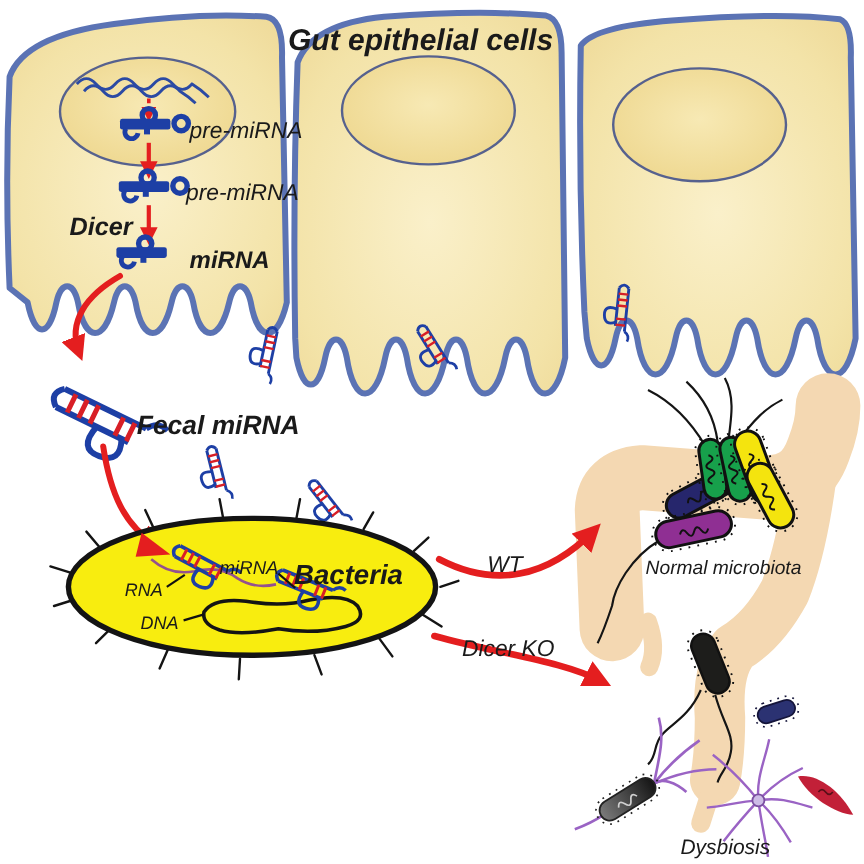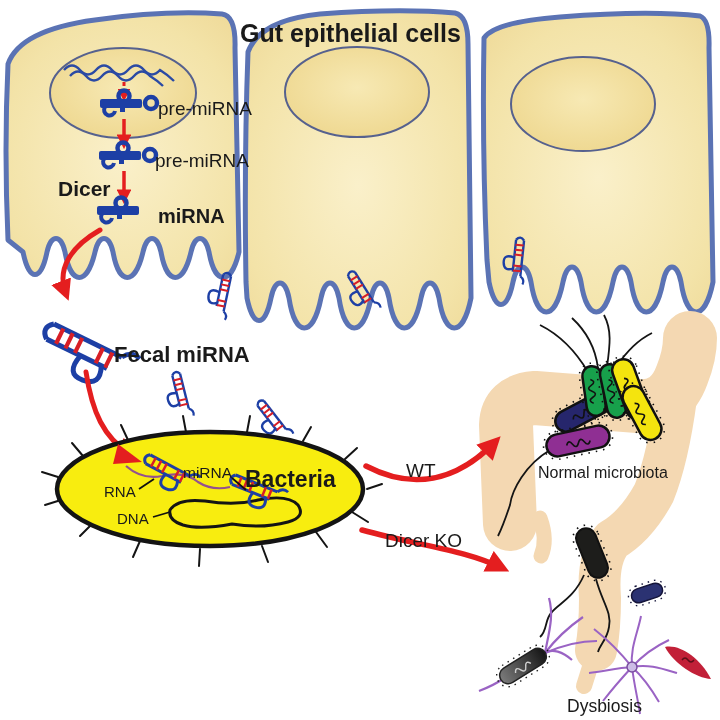--- a/index.html
+++ b/index.html
@@ -3,7 +3,7 @@
 <meta charset="utf-8">
 <style>
   html,body{margin:0;padding:0;background:#ffffff;}
-  .stage{width:720px;height:720px;position:relative;background:#ffffff;overflow:hidden;}
+  .stage{width:720px;height:720px;position:relative;background:#ffffff;overflow:hidden;font-style:italic;}
   svg{display:block;}
   svg text{font-family:"Liberation Sans","DejaVu Sans",sans-serif;fill:#1a1a1a;}
   .t-bold{font-weight:bold;}

